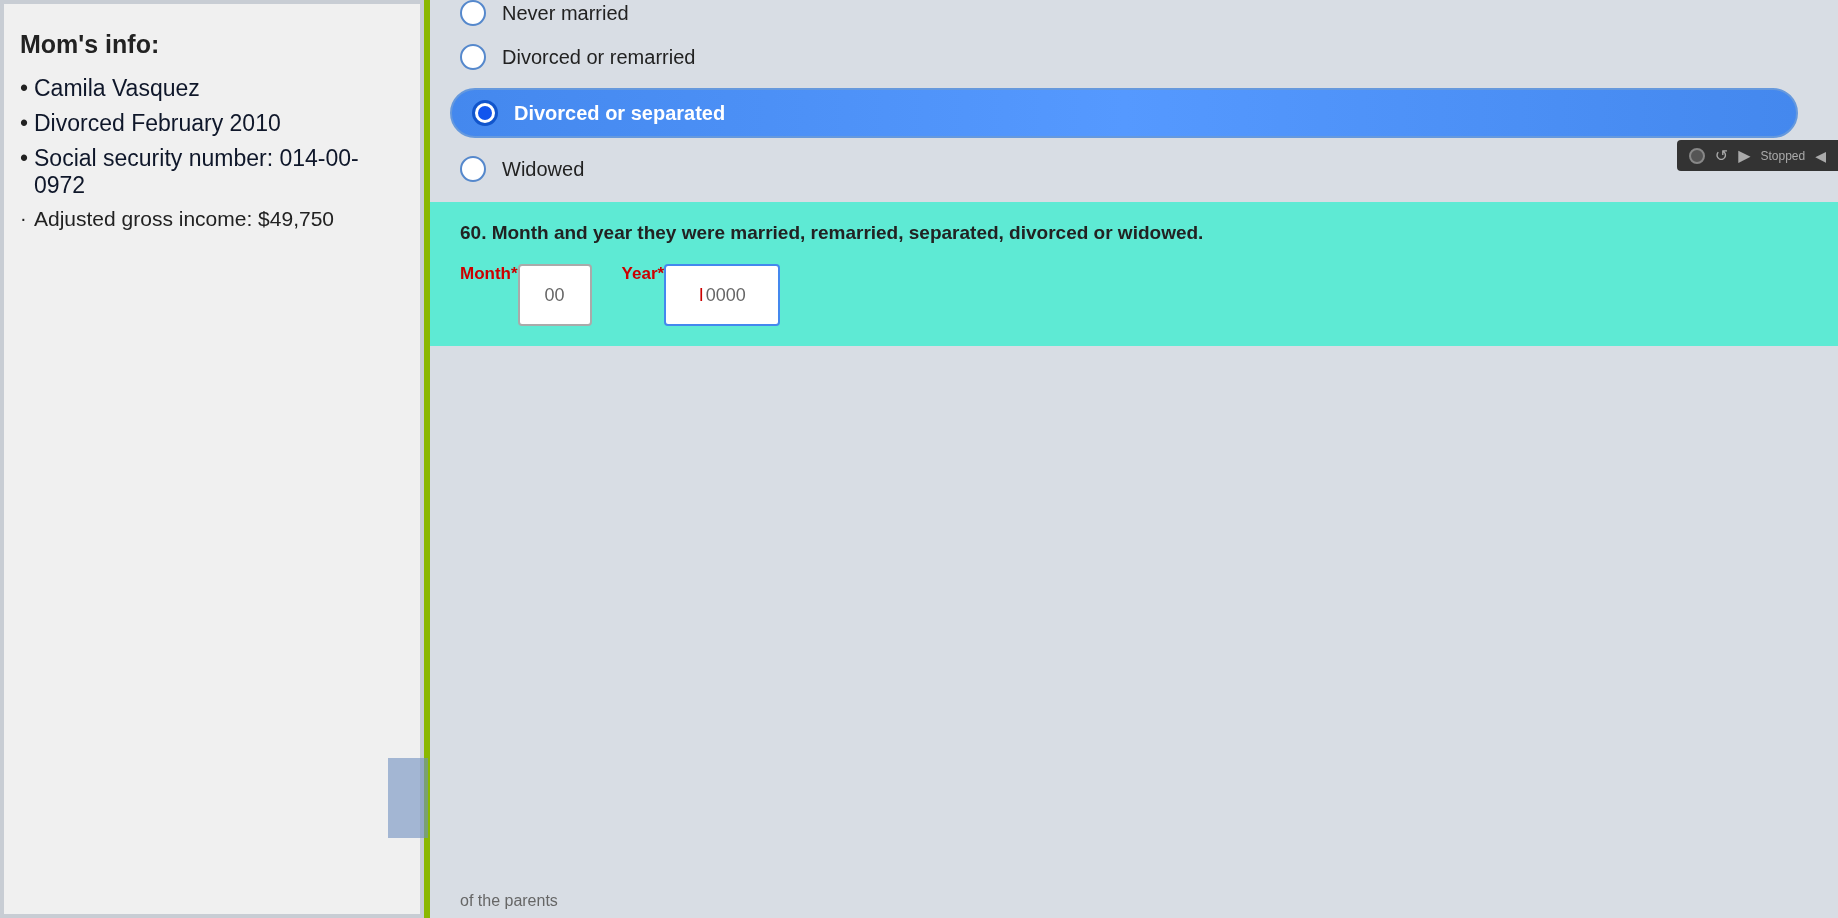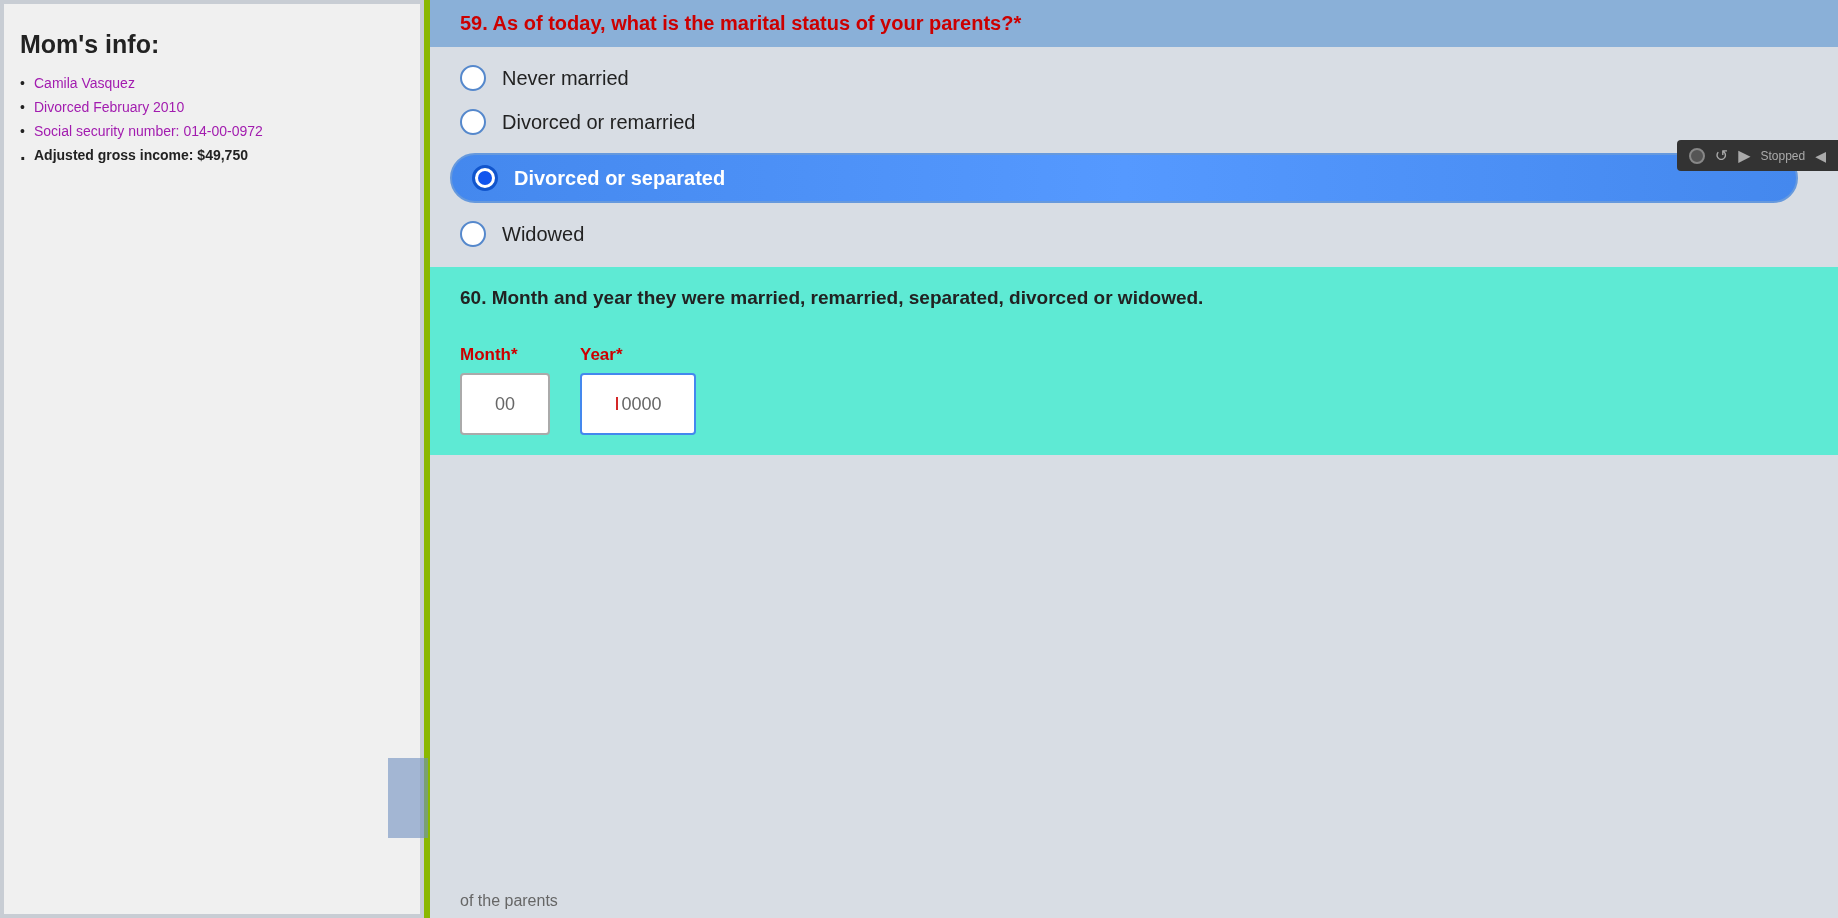--- a/index.html
+++ b/index.html
@@ -294,11 +294,6 @@
 
 <div class="right-panel">
 
-  <div class="question-59-header">
-    <span>
-      <span>59. As of today, what is the marital status of your parents?</span><span style="color:#cc0000;">*</span>
-    </span>
-  </div>
 
   <div class="radio-options">
 

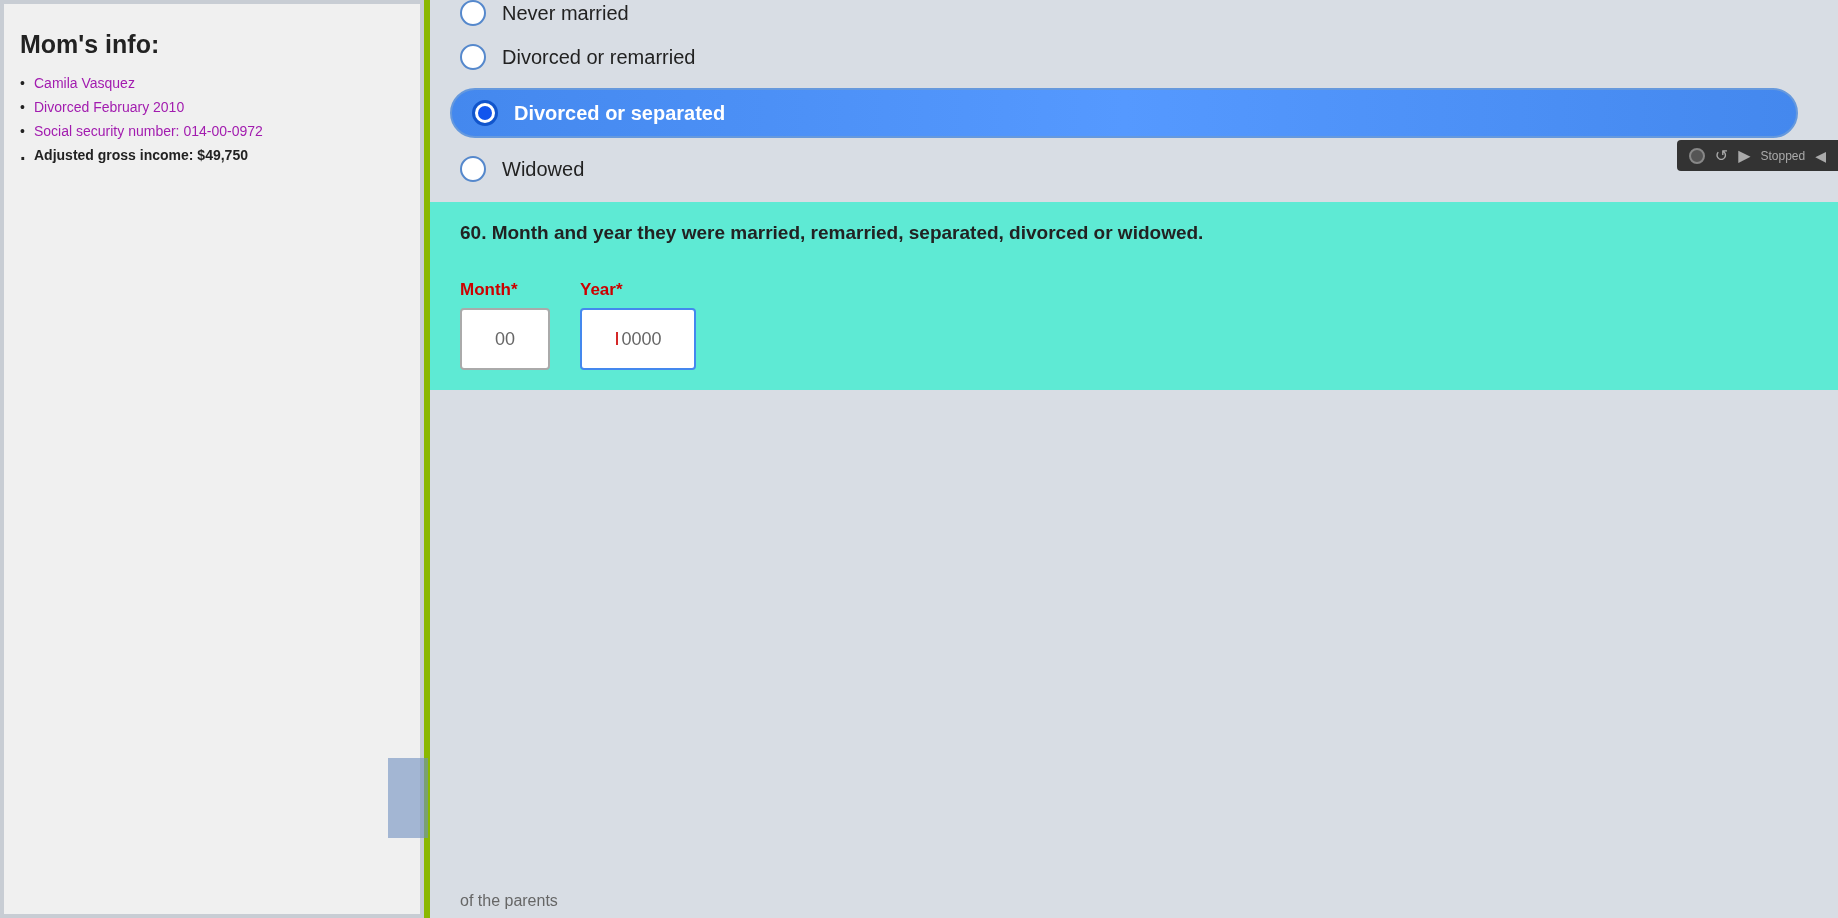--- a/index.html
+++ b/index.html
@@ -43,8 +43,8 @@
     }
 
     .mom-info-list li {
-      font-size: 14px;
-      color: #a21caf;
+      font-size: 23px;
+      color: #0f172a;
       margin-bottom: 8px;
       padding-left: 14px;
       position: relative;

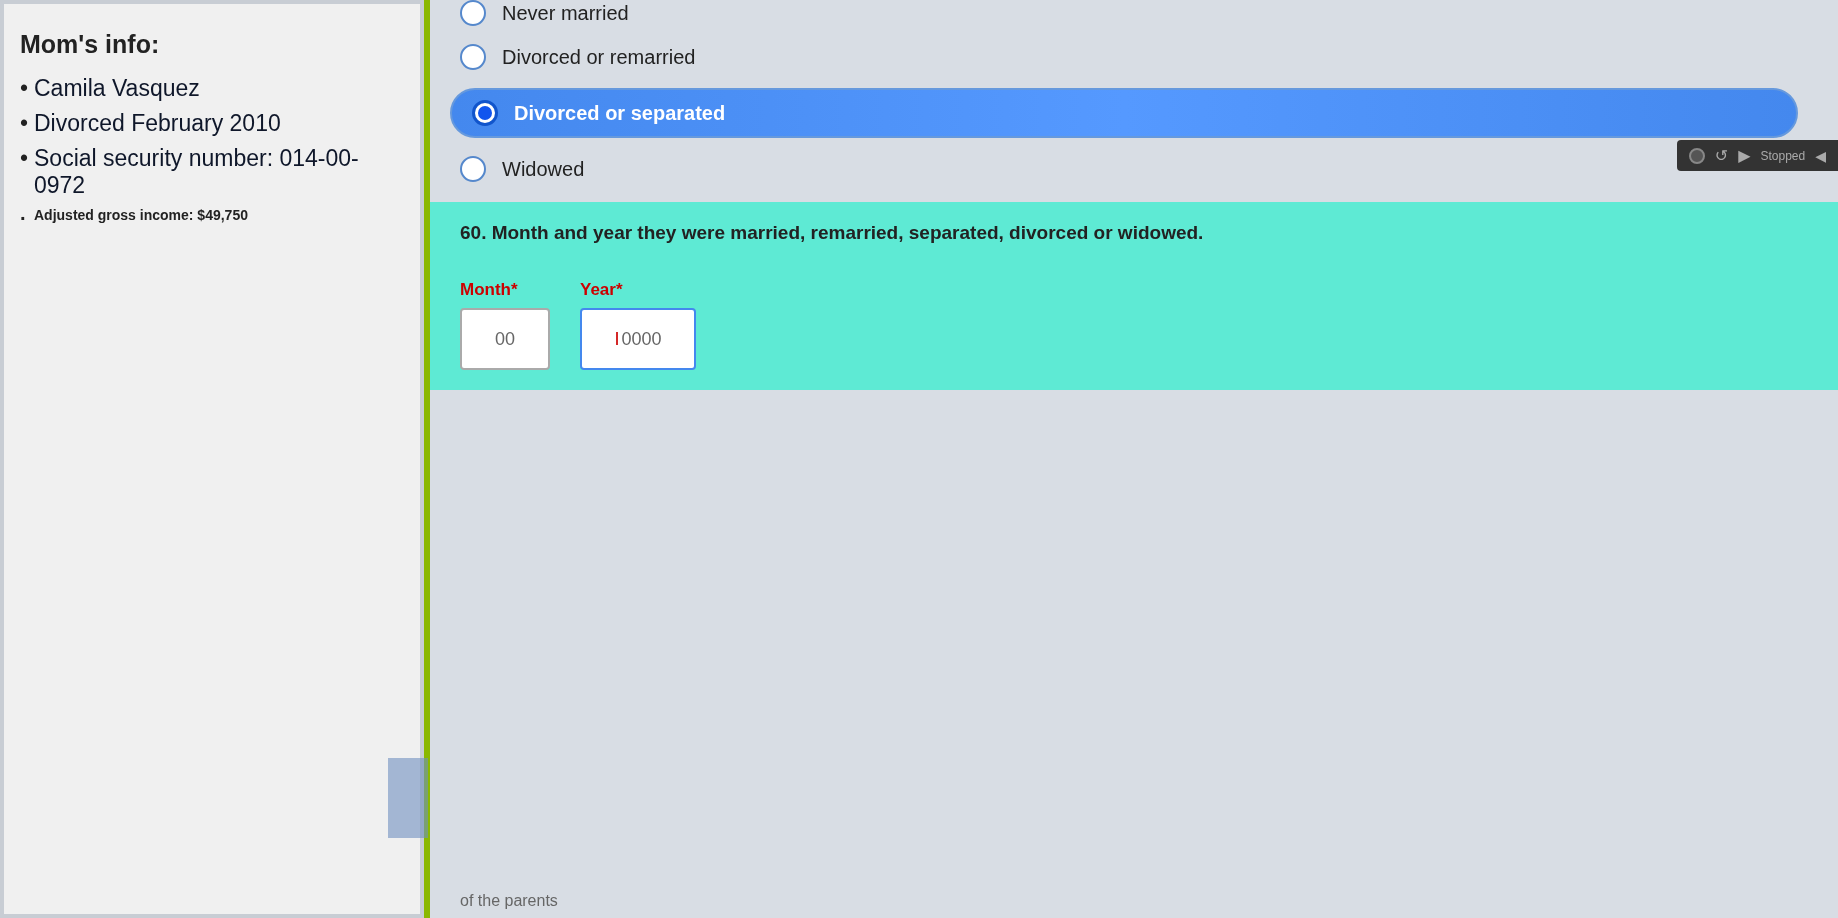--- a/index.html
+++ b/index.html
@@ -58,11 +58,10 @@
     }
 
     .adjusted-income {
-      font-size: 14px;
+      font-size: 21px;
       color: #222;
       padding-left: 14px;
       position: relative;
-      font-weight: bold;
     }
 
     .adjusted-income::before {

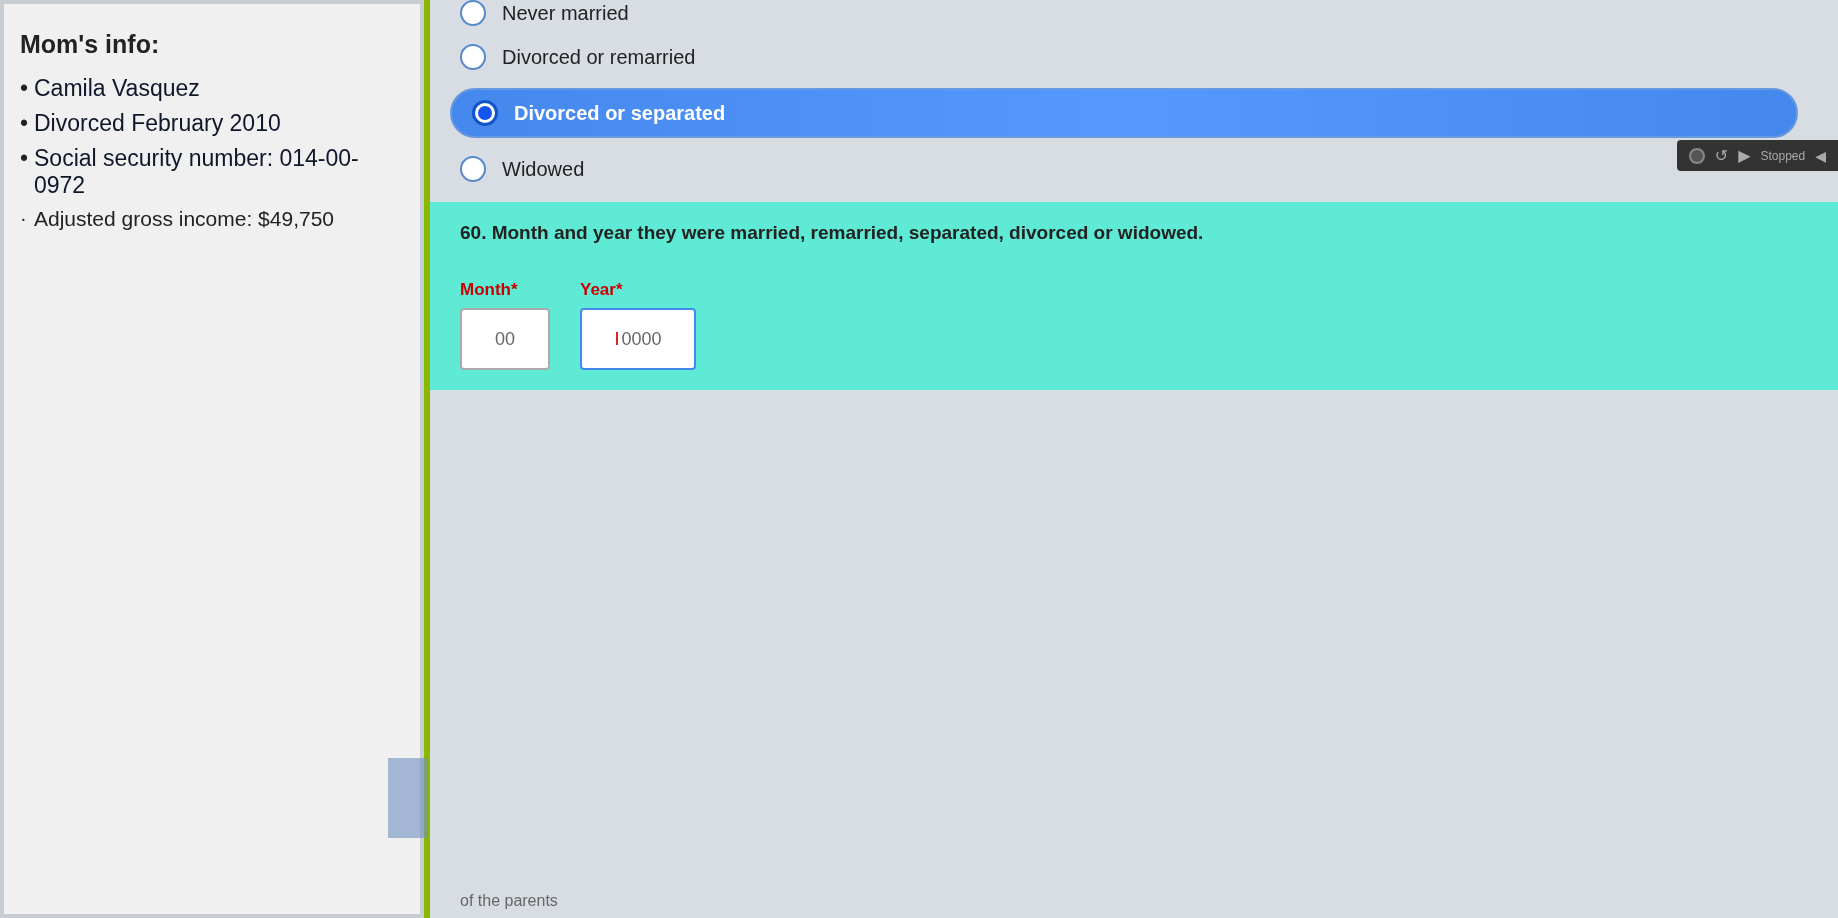--- a/index.html
+++ b/index.html
@@ -184,8 +184,6 @@
 
     .field-group {
       display: flex;
-      flex-direction: column;
-      margin-top: 16px;
     }
 
     .field-label {

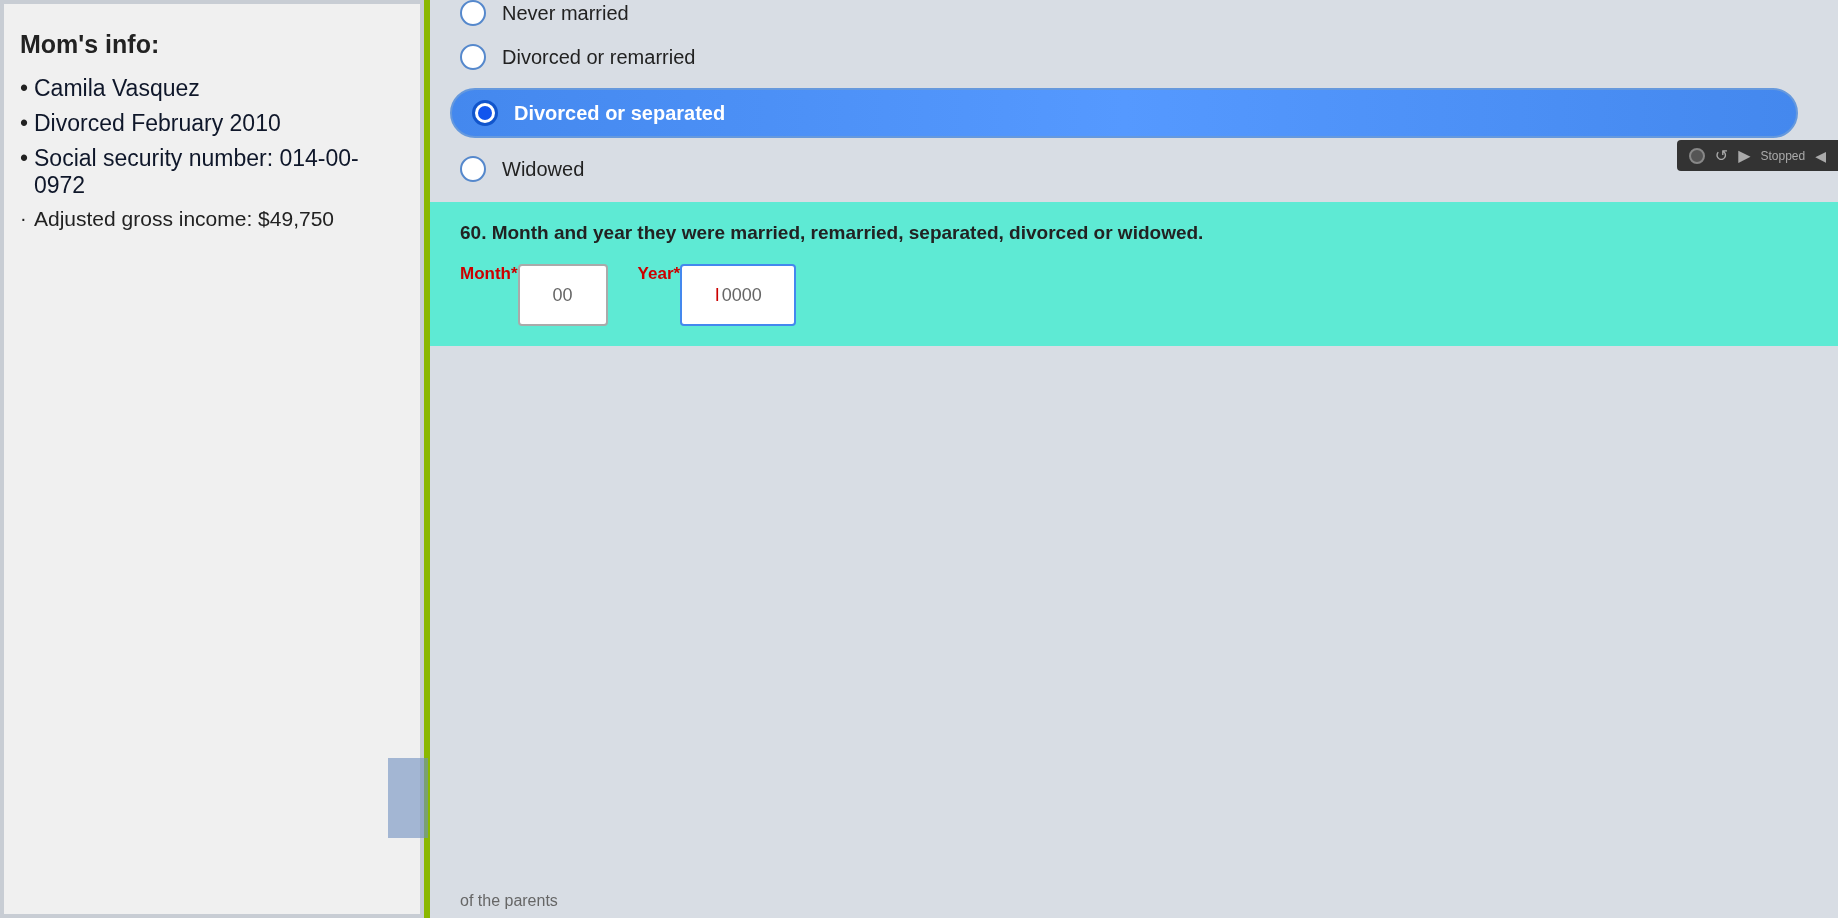--- a/index.html
+++ b/index.html
@@ -198,7 +198,7 @@
     }
 
     .field-input {
-      width: 90px;
+      width: 74px;
       height: 62px;
       border: 2px solid #aaa;
       background: white;

